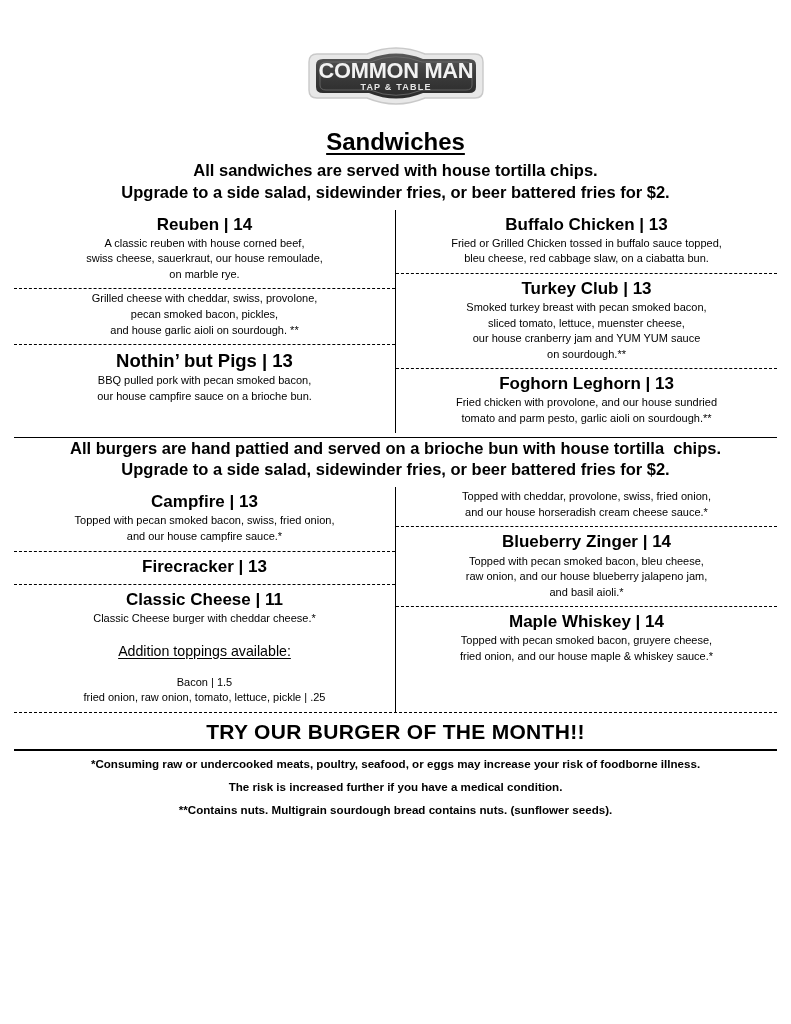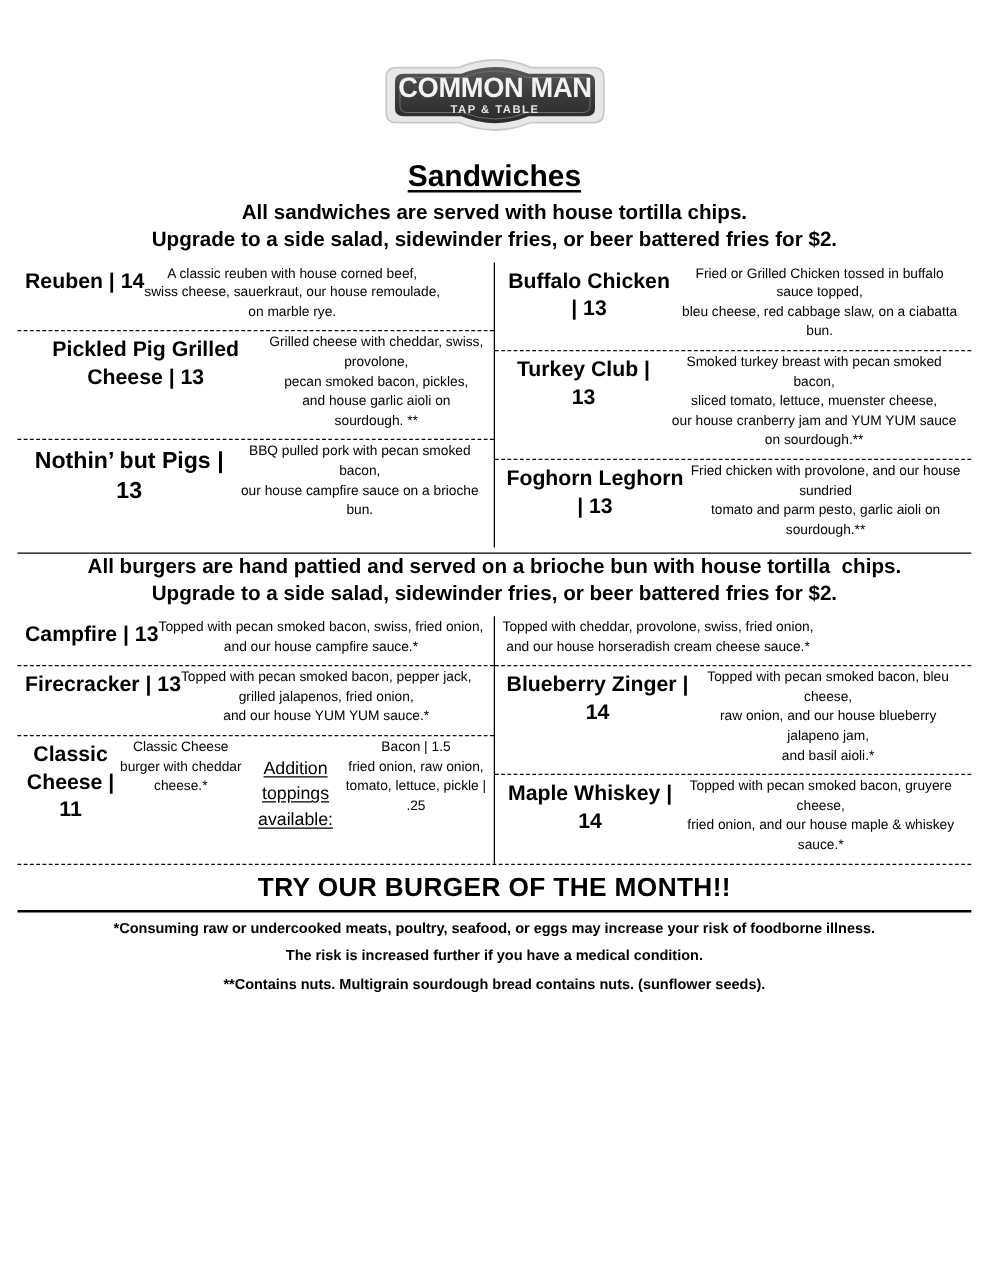--- a/index.html
+++ b/index.html
@@ -74,6 +74,7 @@
   .cell {
     padding: 2px 6px 6px 6px;
     display: flex;
+    flex-direction: column;
     justify-content: flex-start;
   }
   .cell.dash-top {

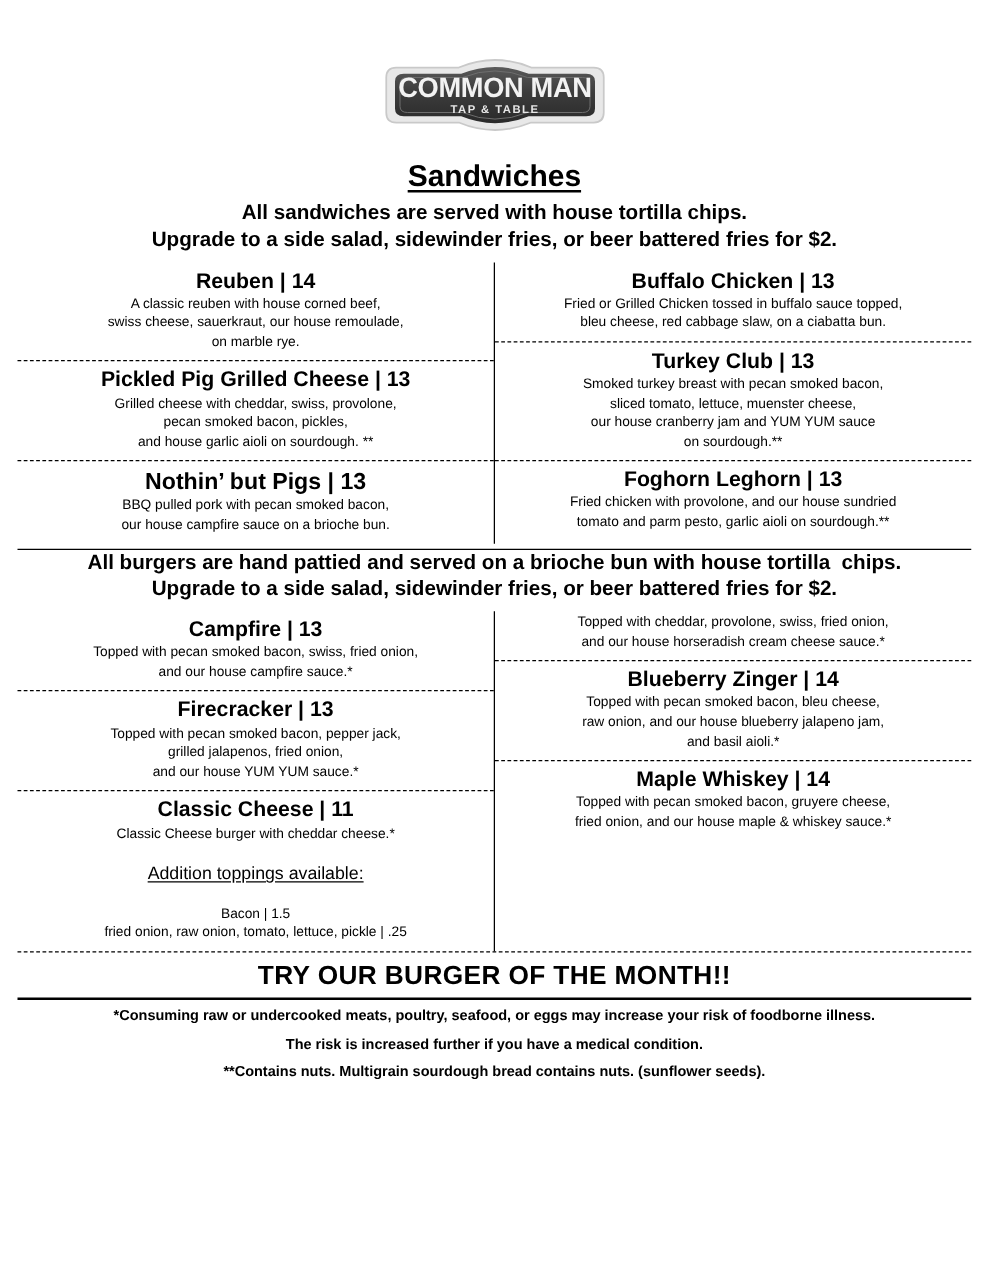--- a/index.html
+++ b/index.html
@@ -188,7 +188,6 @@
 on marble rye.</p>
         </div>
         <div class="cell dash-top">
-          <p class="item-name">Pickled Pig Grilled Cheese | 13</p>
           <p class="item-desc">Grilled cheese with cheddar, swiss, provolone,
 pecan smoked bacon, pickles,
 and house garlic aioli on sourdough. **</p>

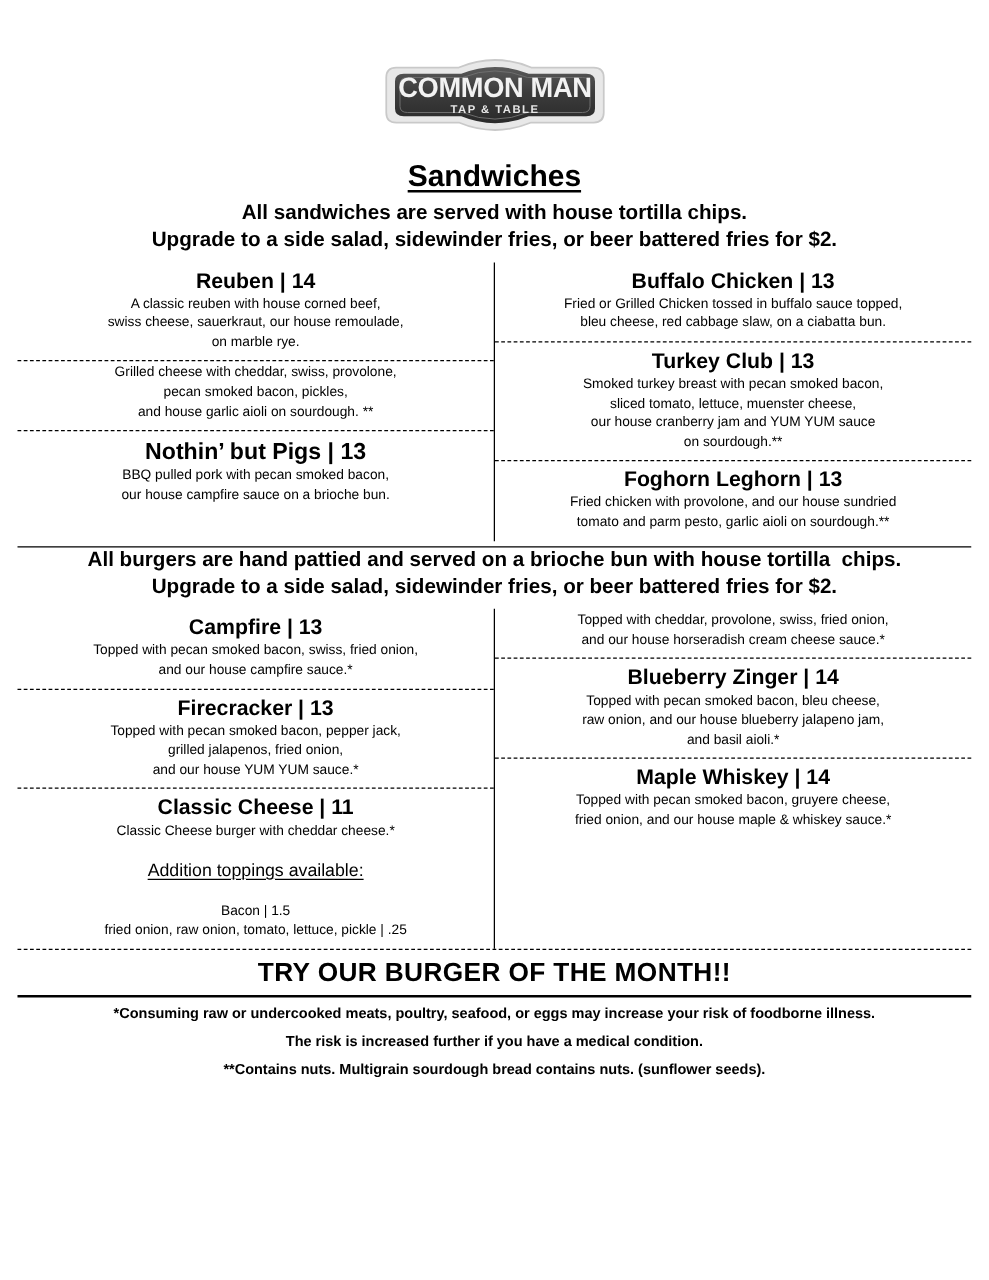--- a/index.html
+++ b/index.html
@@ -239,9 +239,6 @@
         </div>
         <div class="cell dash-top">
           <p class="item-name">Firecracker | 13</p>
-          <p class="item-desc">Topped with pecan smoked bacon, pepper jack,
-grilled jalapenos, fried onion,
-and our house YUM YUM sauce.*</p>
         </div>
         <div class="cell dash-top">
           <p class="item-name">Classic Cheese | 11</p>

